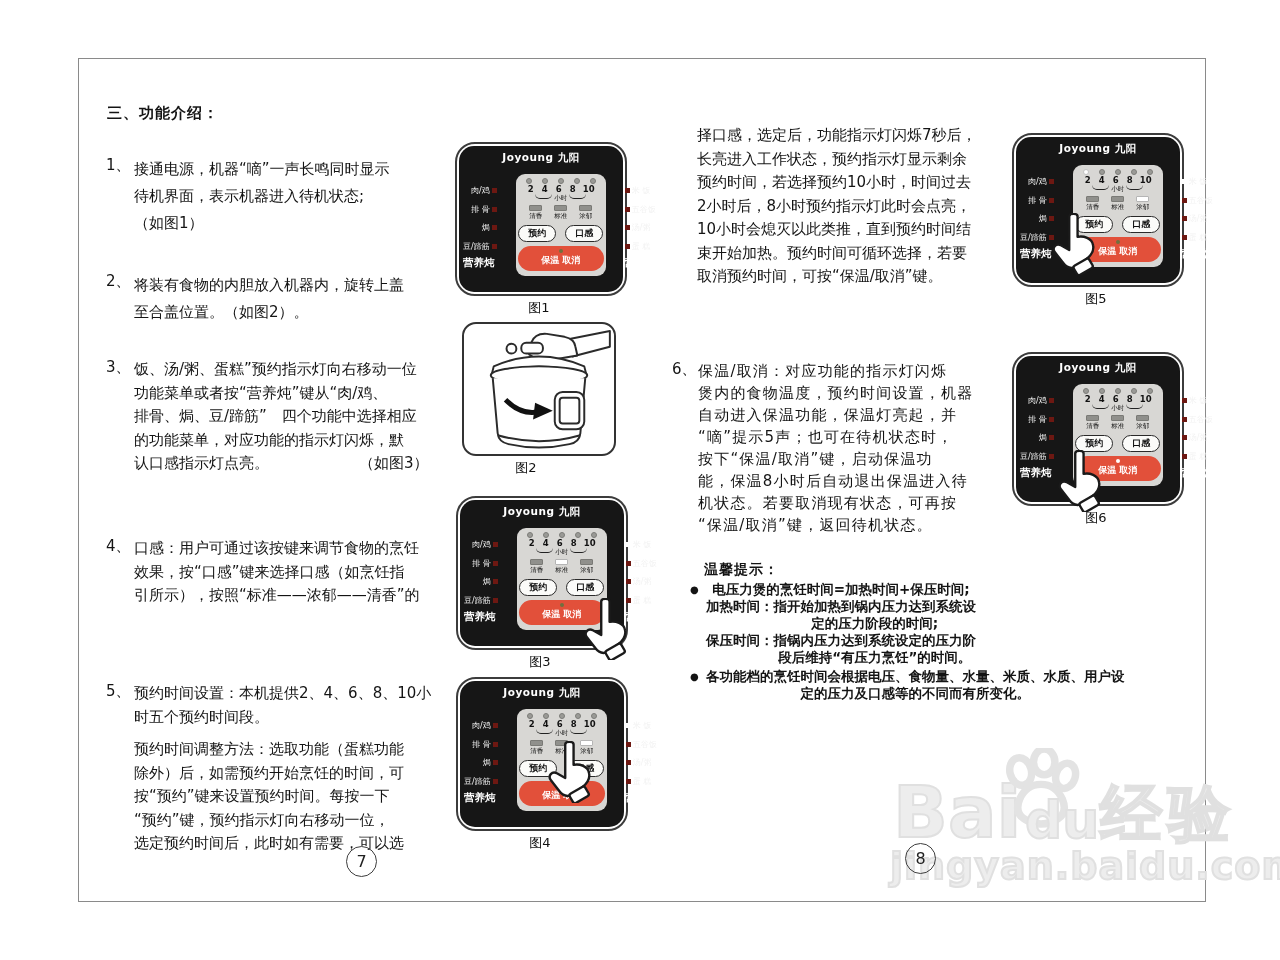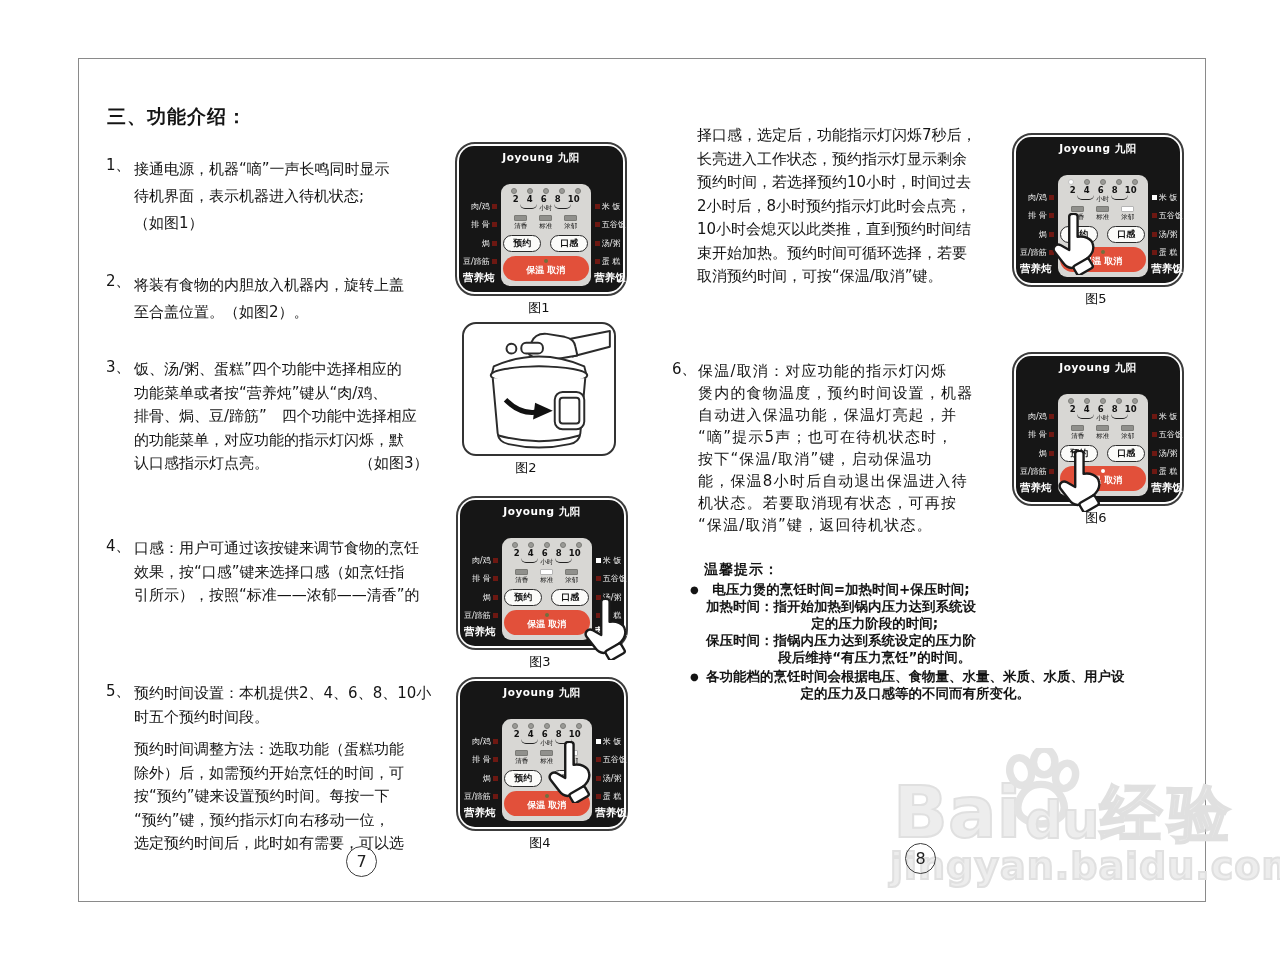--- a/index.html
+++ b/index.html
@@ -11,7 +11,7 @@
   .watermark{position:absolute;z-index:2;pointer-events:none;}
   .wm-txt{position:absolute;font-weight:800;color:#ededed;-webkit-text-stroke:2px #e0e0e0;white-space:nowrap;}
   
-  .ttl{position:absolute;font-size:19px;font-weight:bold;letter-spacing:1px;z-index:3;}
+  .ttl{position:absolute;font-size:15px;font-weight:bold;letter-spacing:1px;z-index:3;}
   .item{position:absolute;display:flex;font-size:15px;z-index:3;}
   .item .n{width:28px;flex:none;font-weight:500;}
   .tline{white-space:pre;}

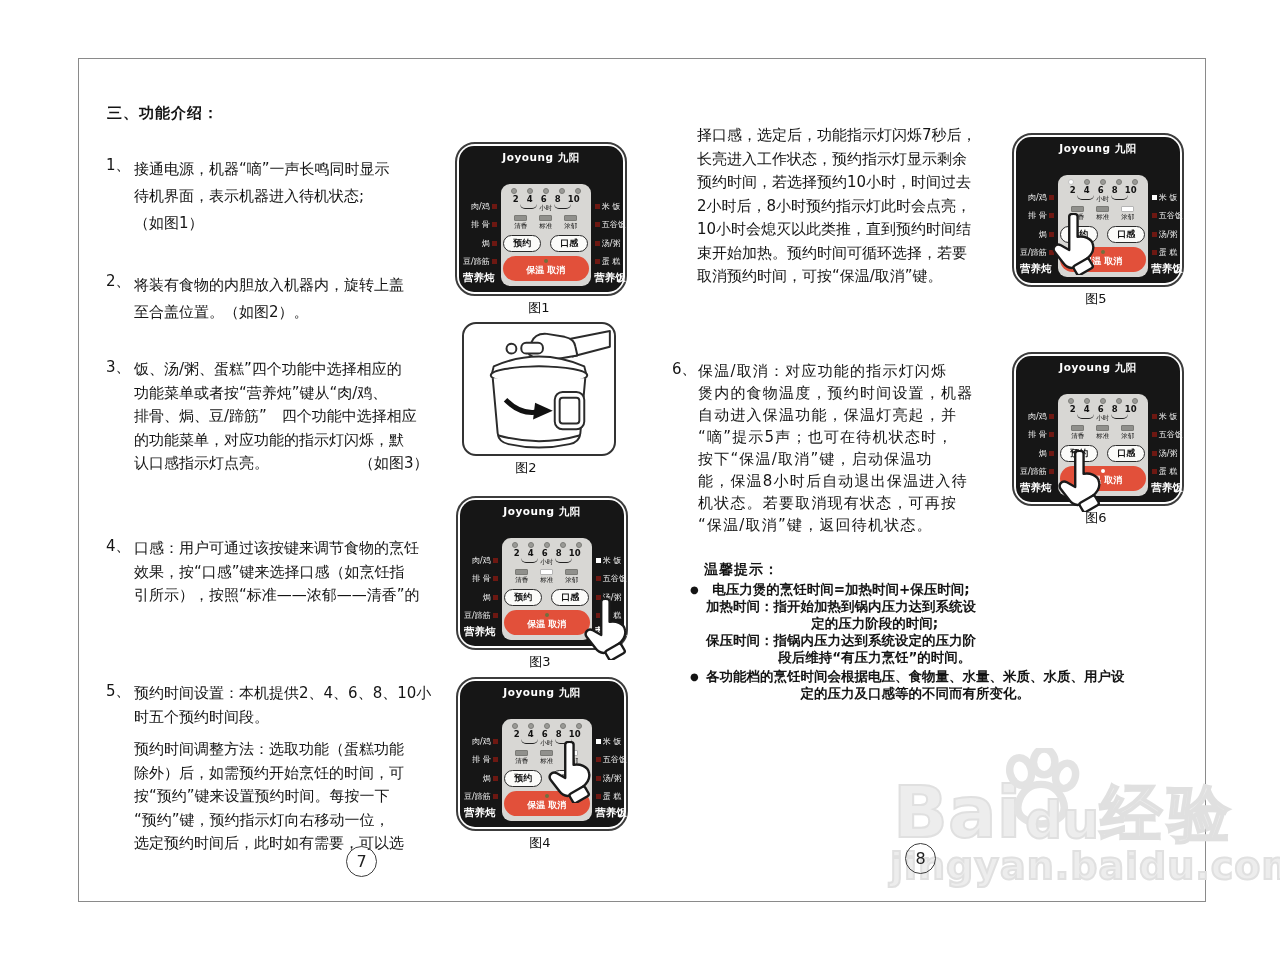--- a/index.html
+++ b/index.html
@@ -34,7 +34,7 @@
   .pinner{position:absolute;left:2px;top:2px;right:2px;bottom:2px;background:#161616;border-radius:15px;
           display:flex;flex-direction:column;padding:4px 4px 6px;box-sizing:border-box;}
   .p-logo{color:#fff;text-align:center;font-size:10.5px;font-weight:bold;letter-spacing:.5px;height:14px;line-height:14px;}
-  .p-mid{flex:1;display:flex;align-items:flex-end;}
+  .p-mid{flex:1;display:flex;align-items:center;gap:15px;}
   .p-side{width:41px;display:flex;flex-direction:column;justify-content:space-between;padding:2px 0 1px;}
   .p-side .rows{display:flex;flex-direction:column;}
   .side-row{display:flex;align-items:center;height:18.5px;}

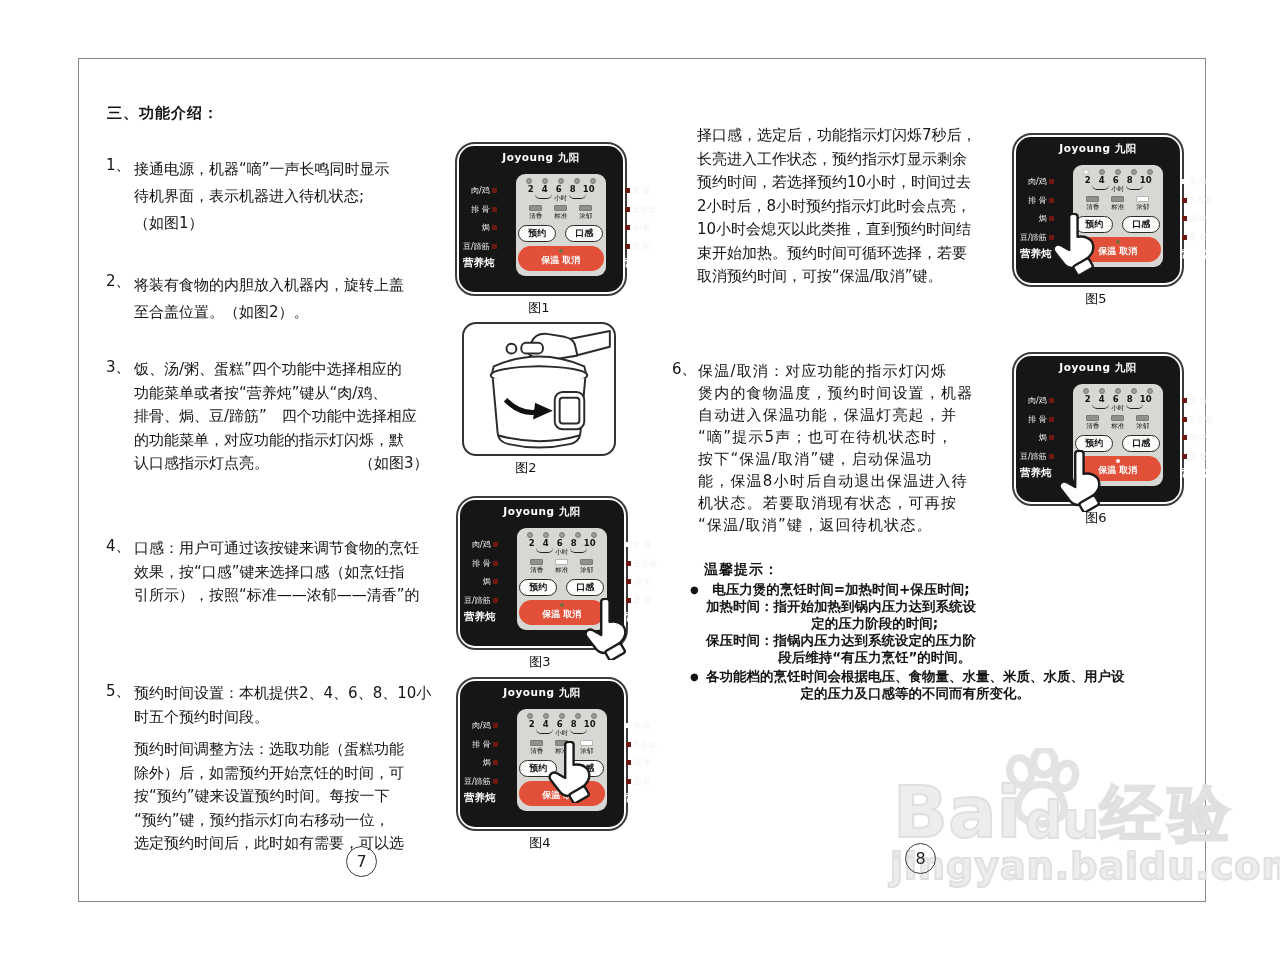--- a/index.html
+++ b/index.html
@@ -115,7 +115,7 @@
   <div class="item lh24" style="left:106px;top:358px;width:352px;">
     <span class="n">3、</span>
     <div>
-        <div class="tline">饭、汤/粥、蛋糕”四个功能中选择相应的</div>
+        <div class="tline">饭、汤/粥、蛋糕”预约指示灯向右移动一位</div>
         <div class="tline">功能菜单或者按“营养炖”键从“肉/鸡、</div>
         <div class="tline">排骨、焗、豆/蹄筋”　四个功能中选择相应</div>
         <div class="tline">的功能菜单，对应功能的指示灯闪烁，默</div>

